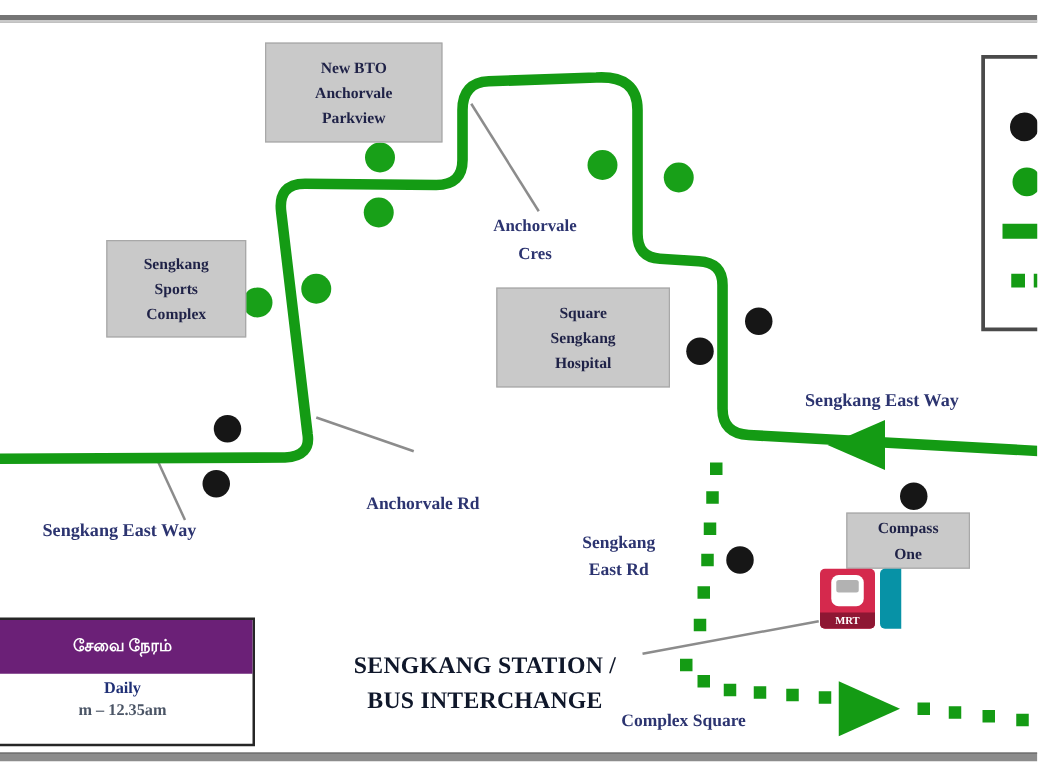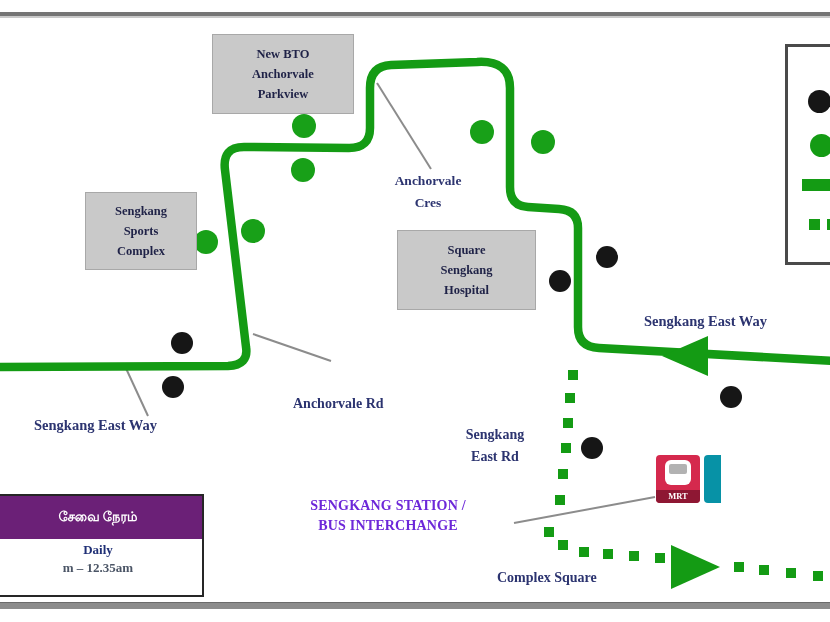--- a/index.html
+++ b/index.html
@@ -145,6 +145,8 @@
   <div class="landmark pre" style="left:397px;top:230px;width:137px;height:78px;">Square
 Sengkang
 Hospital</div>
+  <div class="landmark pre" style="left:677px;top:410px;width:97px;height:43px;">Compass
+One</div>
 
   <div class="roadlabel pre centered" id="label-anchorvale-cres">Anchorvale
 Cres</div>

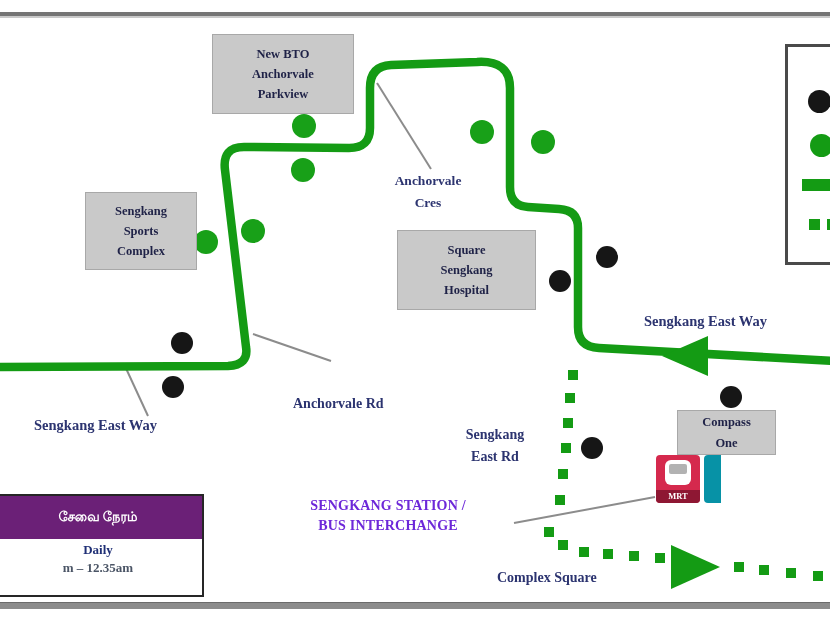--- a/index.html
+++ b/index.html
@@ -28,8 +28,8 @@
   #label-sk-east-rd{left:445px;top:424px;width:100px;line-height:1.55;}
   #label-sk-square{left:497px;top:570px;}
   #label-station{
-    position:absolute;left:258px;top:496px;width:260px;text-align:center;
-    color:#6d28d9;font-weight:800;font-size:14px;line-height:1.45;letter-spacing:.2px;
+    position:absolute;left:258px;top:519px;width:260px;text-align:center;
+    color:#0f172a;font-weight:800;font-size:19px;line-height:1.45;letter-spacing:.2px;
   }
   
   #legend{

